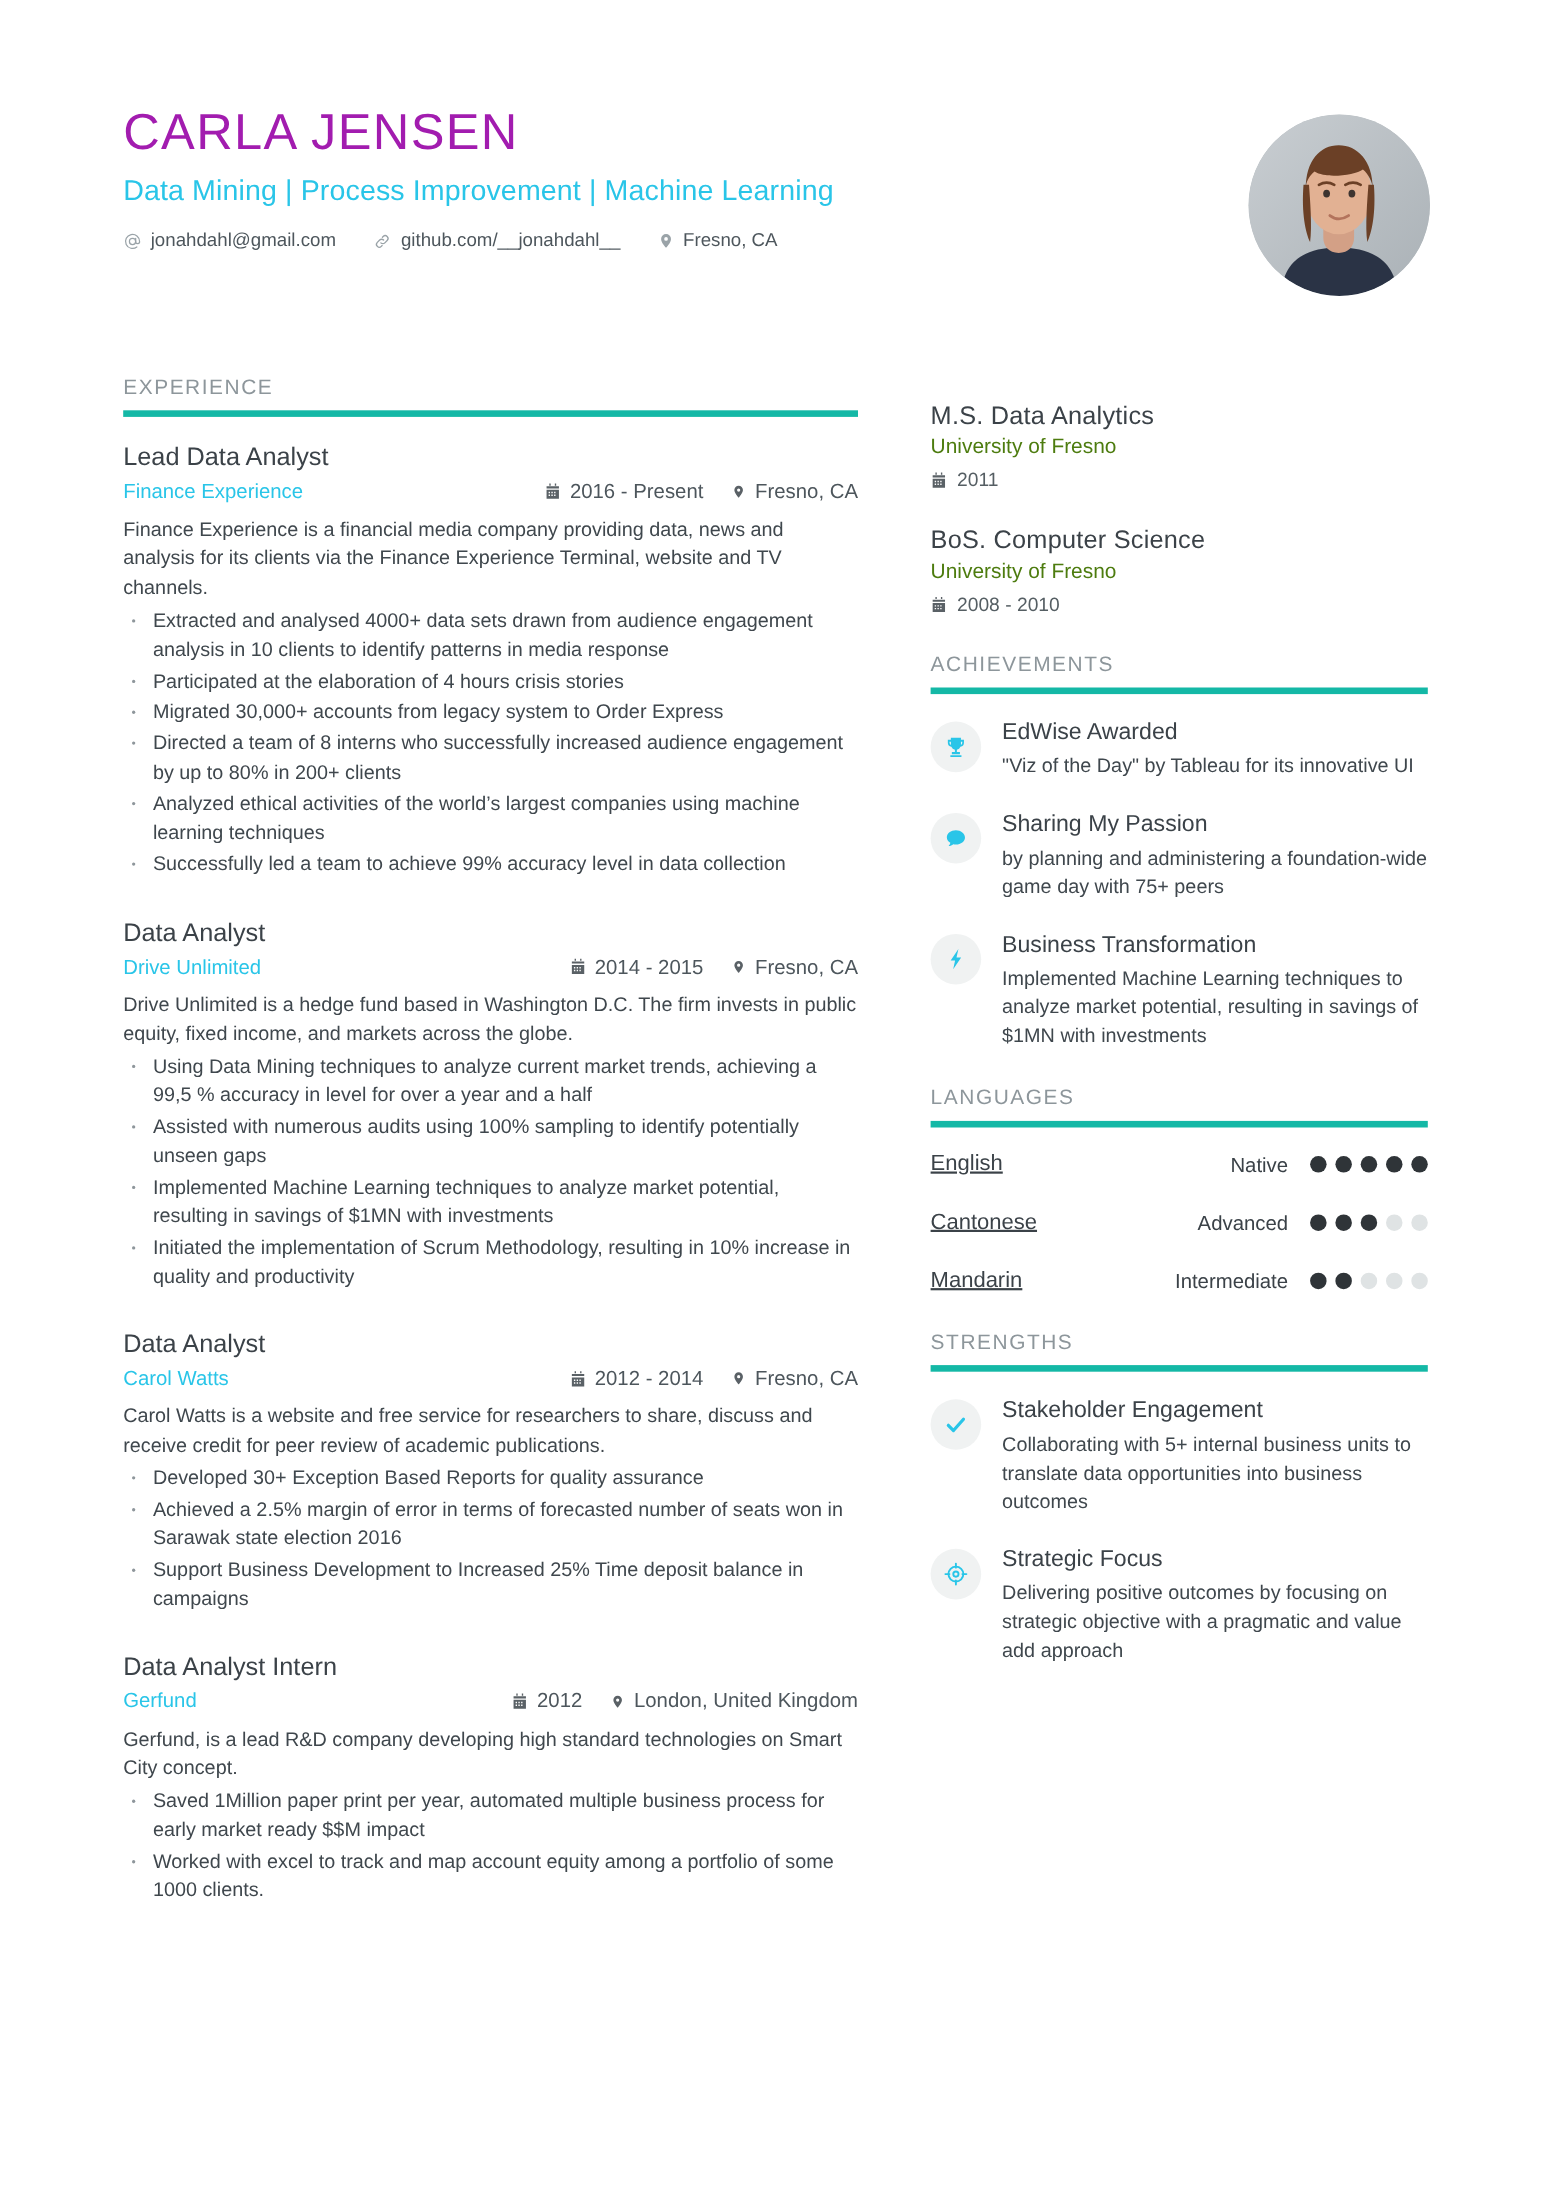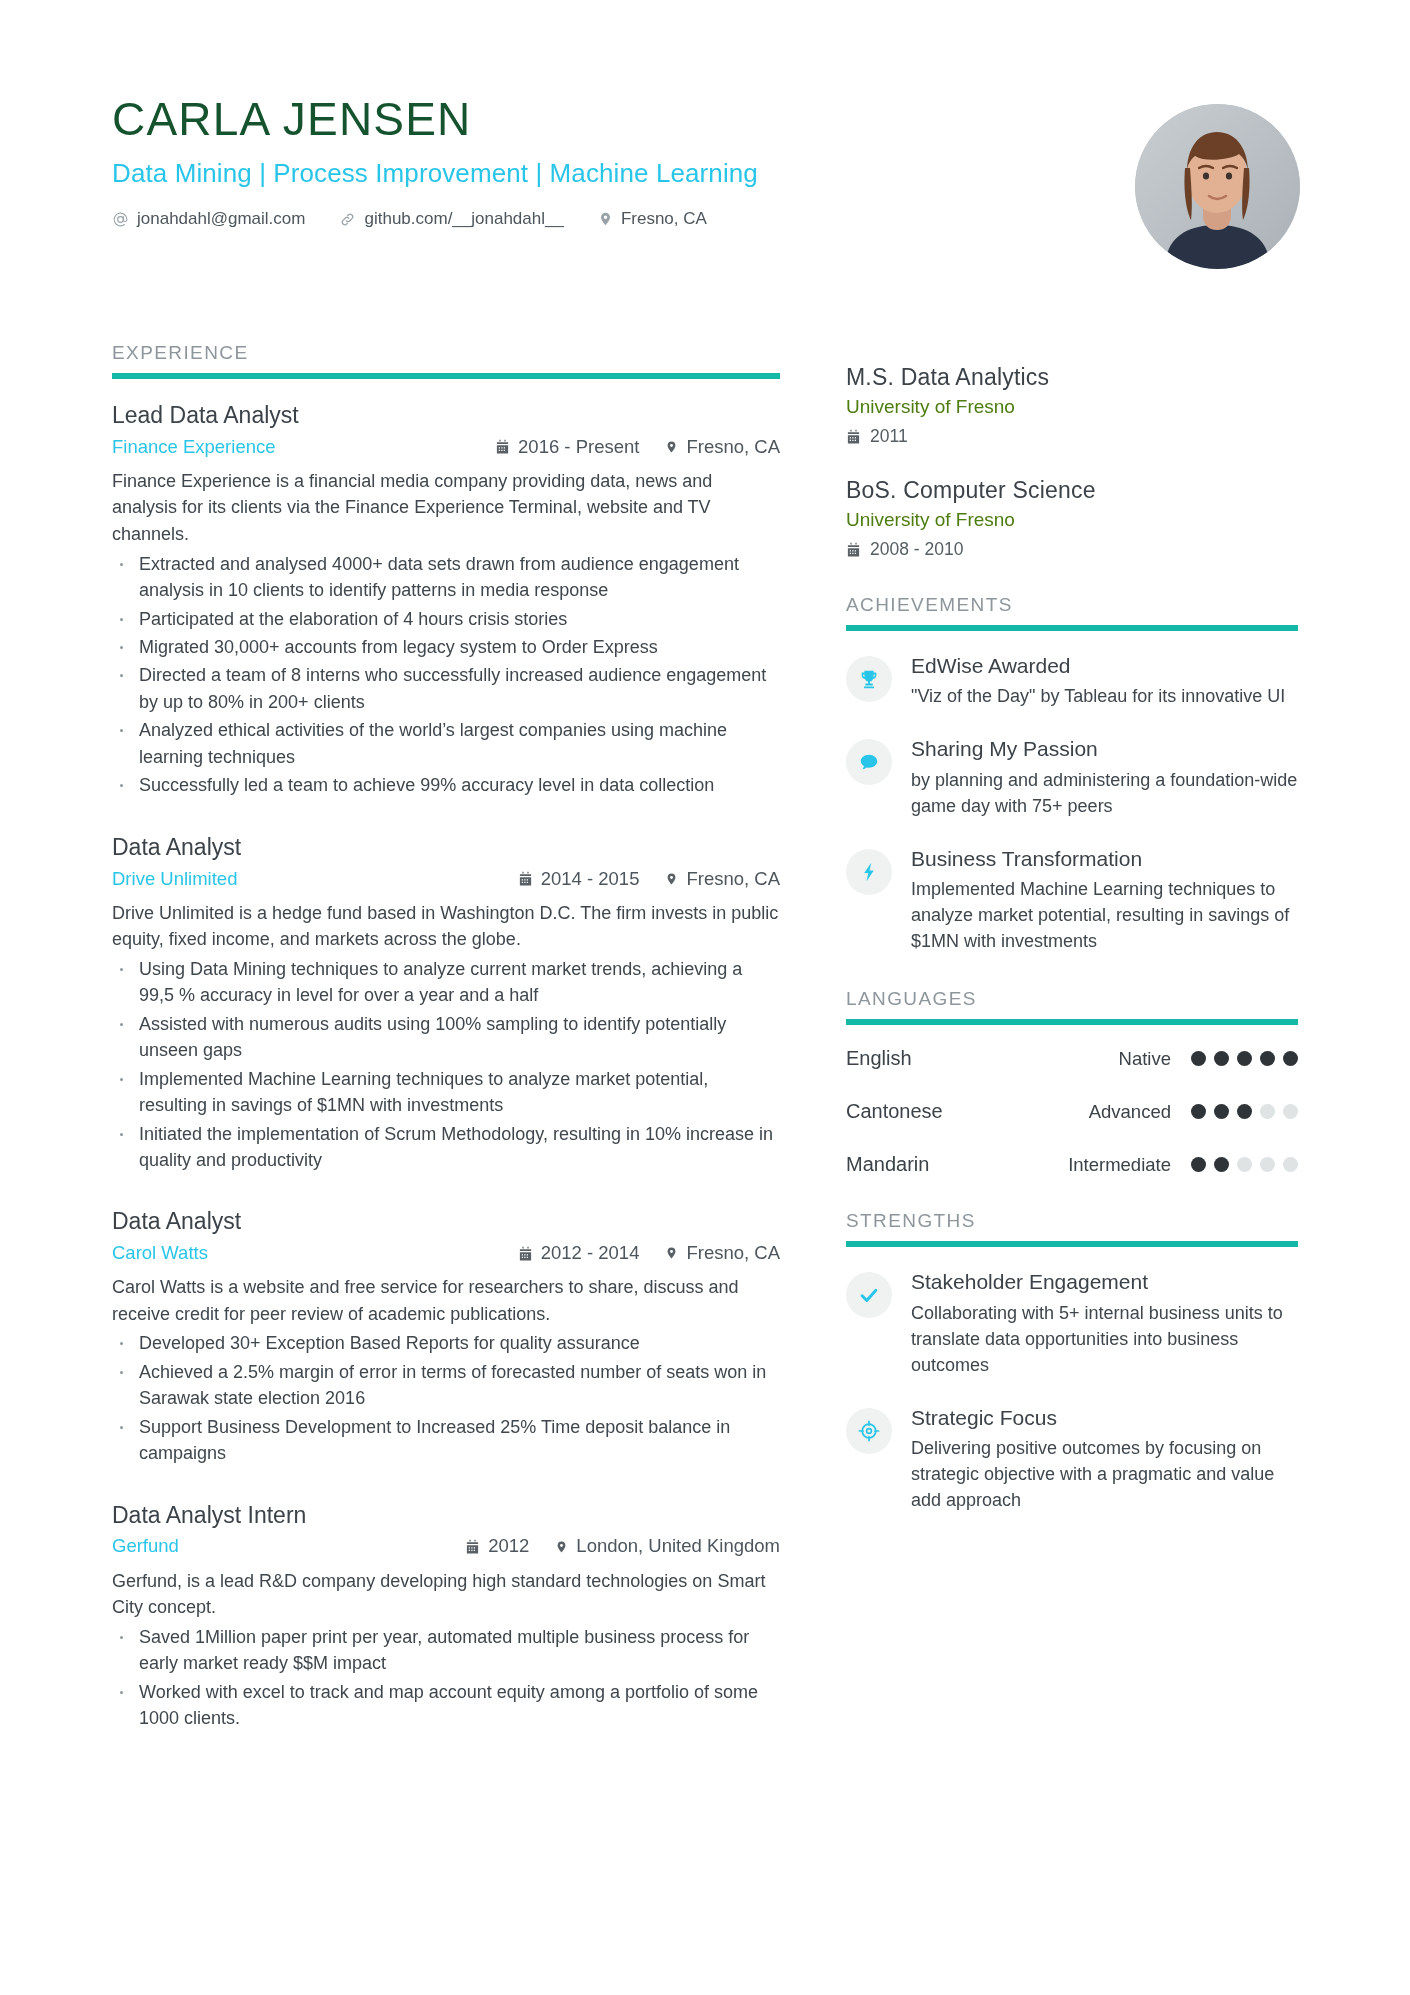--- a/index.html
+++ b/index.html
@@ -20,7 +20,7 @@
   .header { position: relative; height: 190px; }
   .name {
     font-size: 46px; font-weight: 400; letter-spacing: 1.2px;
-    color: #14532d; line-height: 1.0; margin-top: 10px;
+    color: #a21caf; line-height: 1.0; margin-top: 10px;
   }
   .headline {
     font-size: 26px; font-weight: 400; color: #29c5e8;

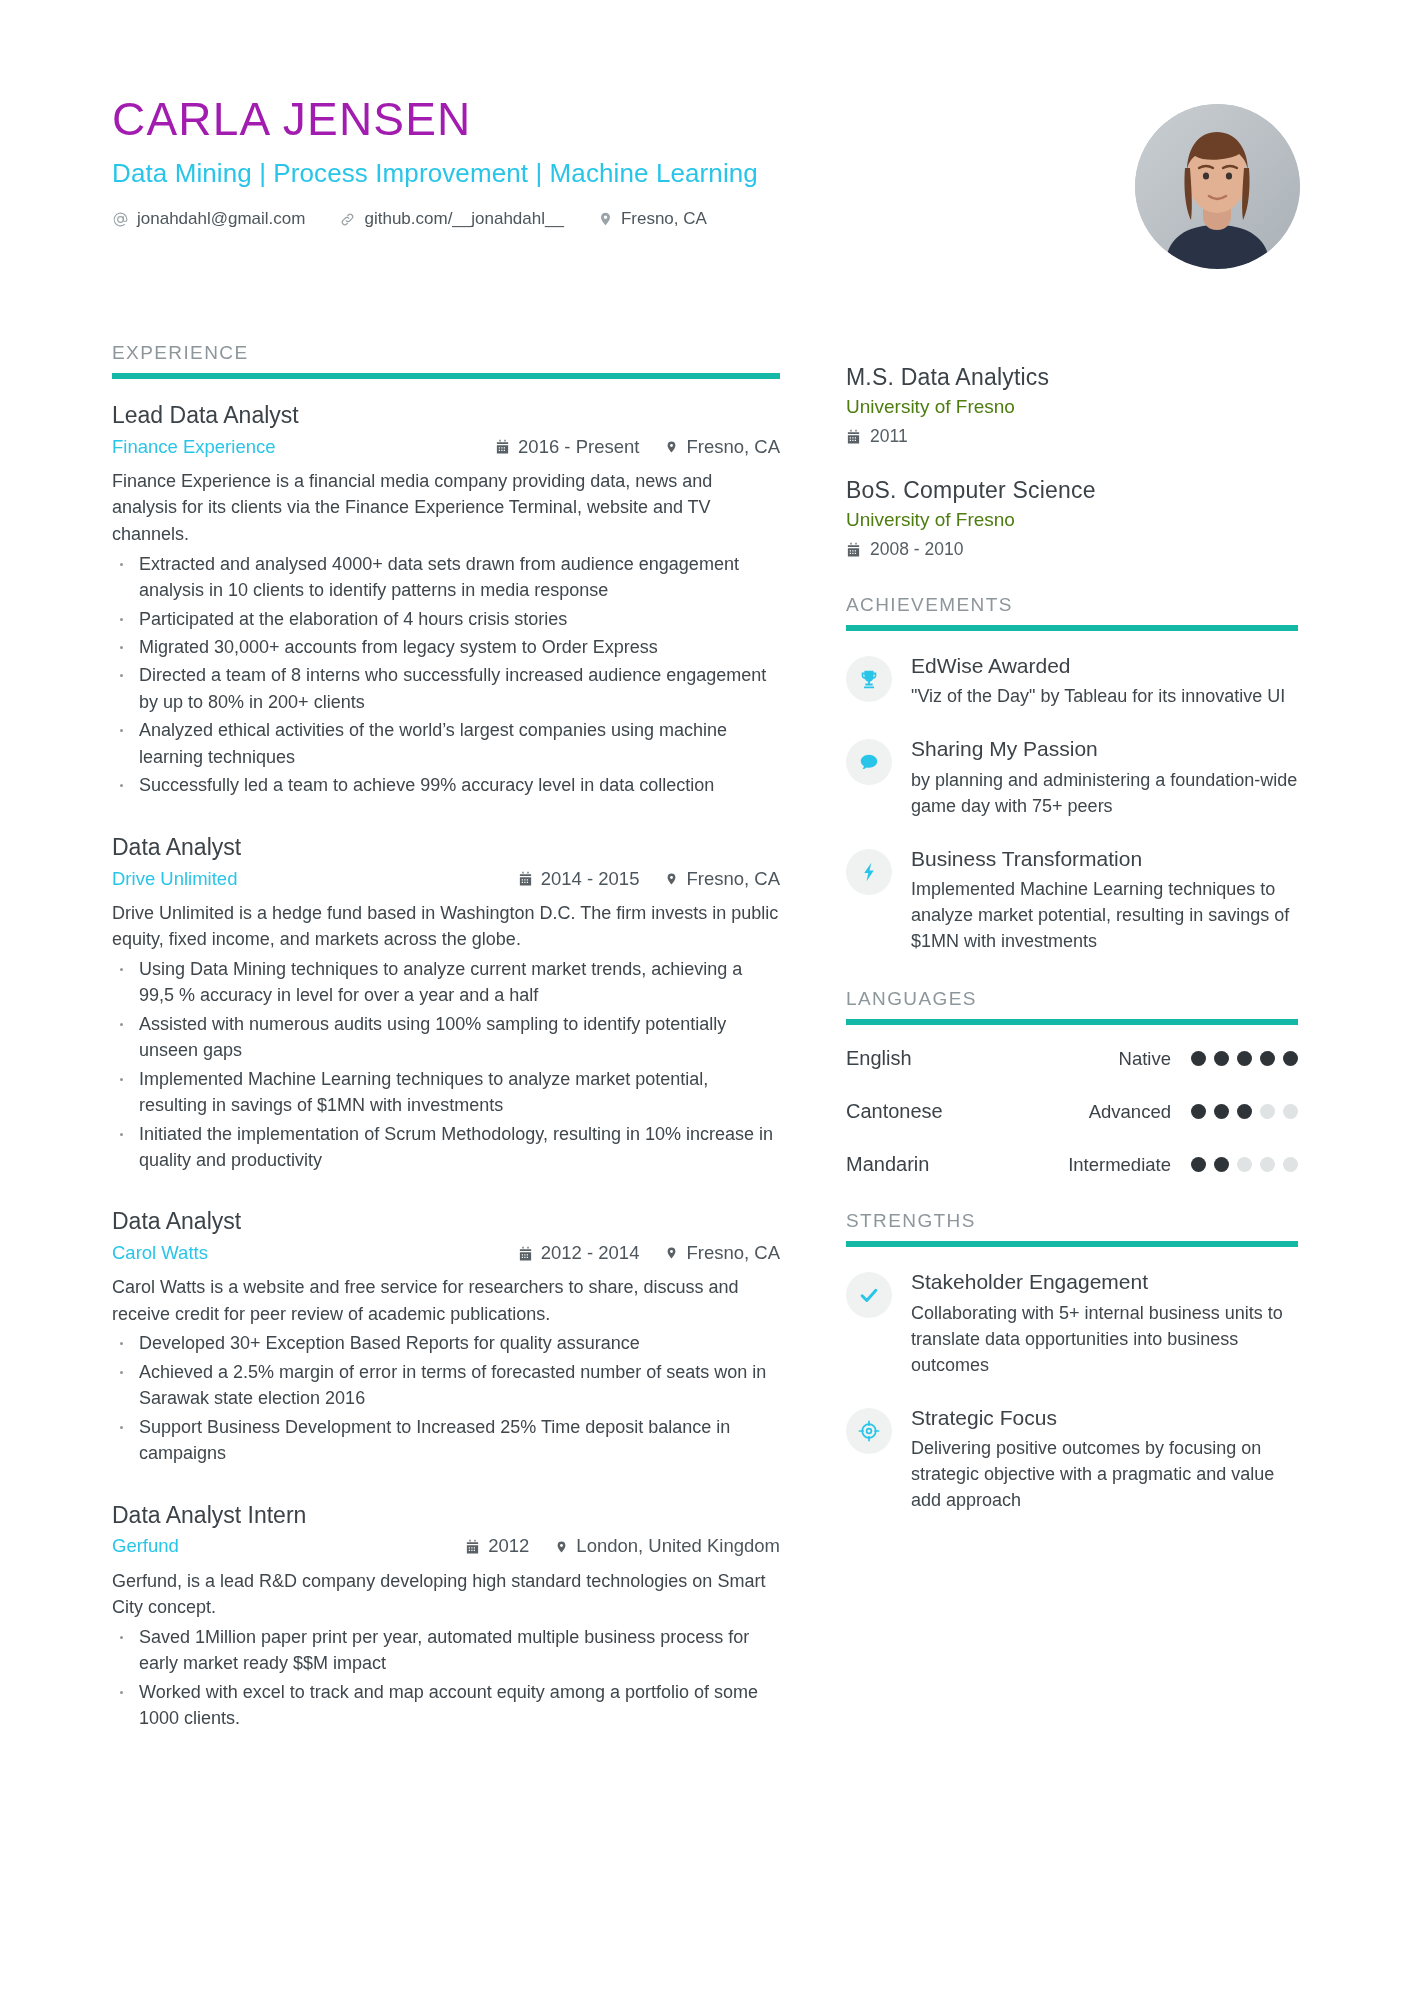--- a/index.html
+++ b/index.html
@@ -102,7 +102,7 @@
     font-size: 20px; color: #3b4248;
   }
   .lang-row:last-child { margin-bottom: 0; }
-  .lang-name { flex: 1 1 auto; }
+  .lang-name { flex: 1 1 auto; text-decoration: underline; }
   .lang-level { font-size: 18.5px; color: #3b4248; margin-right: 20px; white-space: nowrap; }
   .dots { display: flex; gap: 8px; flex: 0 0 auto; }
   .dot { width: 15px; height: 15px; border-radius: 50%; background: #dfe3e4; }

